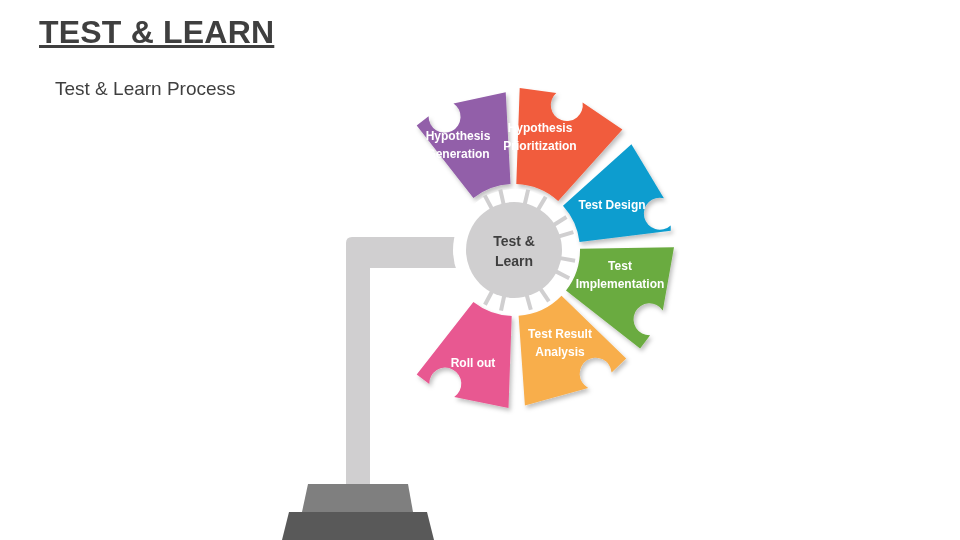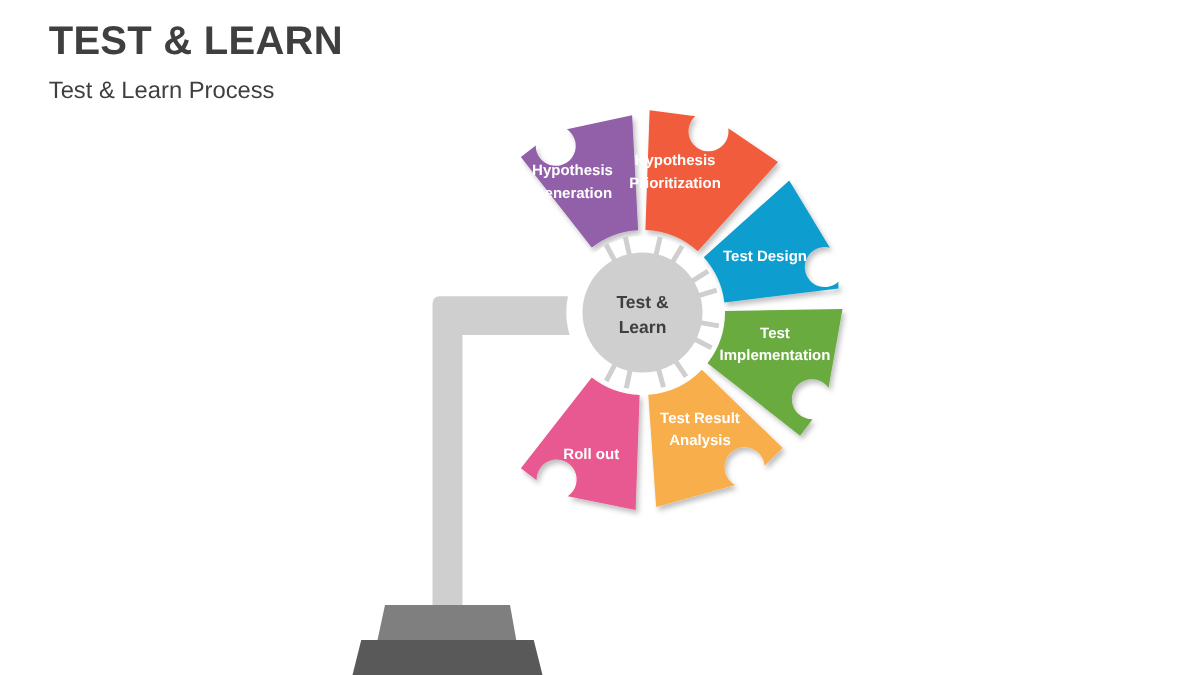--- a/index.html
+++ b/index.html
@@ -11,7 +11,7 @@
   .title {
     position: absolute; left: 39px; top: 14px;
     font-size: 32px; font-weight: bold; color: #3f3f3f;
-    letter-spacing: 0.2px; margin: 0;
+    letter-spacing: 0.2px; margin: 0; text-decoration: underline;
   }
   .subtitle {
     position: absolute; left: 39px; top: 62px;

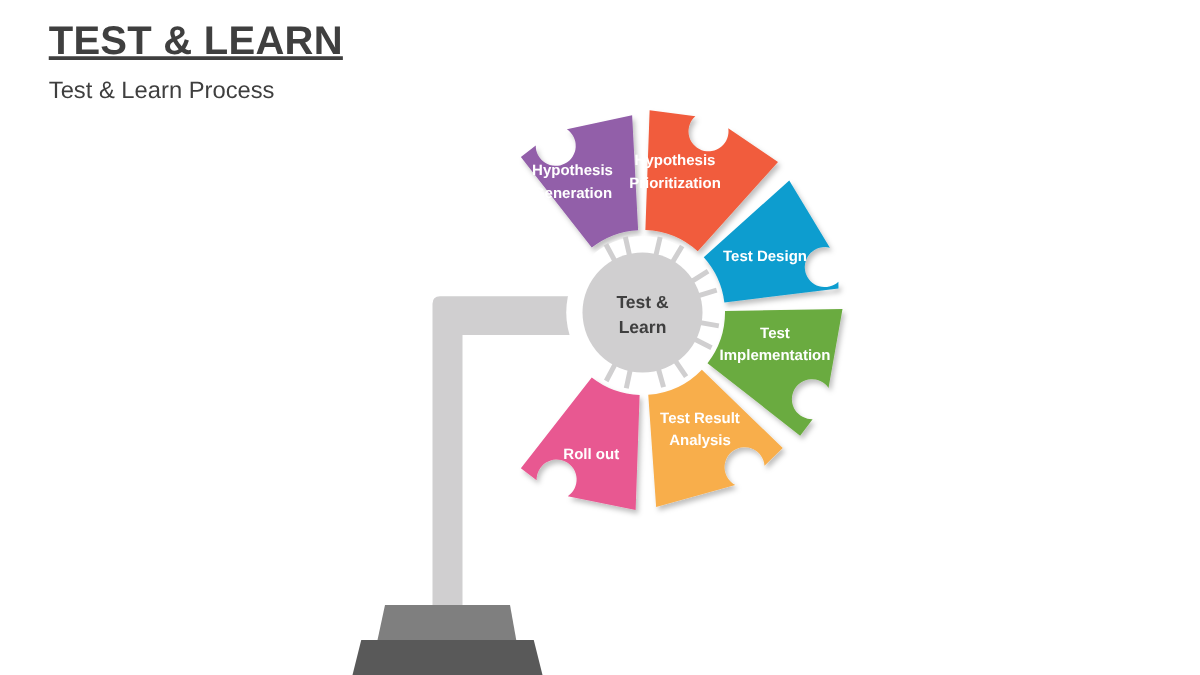--- a/index.html
+++ b/index.html
@@ -15,7 +15,7 @@
   }
   .subtitle {
     position: absolute; left: 39px; top: 62px;
-    font-size: 19px; color: #3f3f3f; margin: 0;
+    font-size: 19px; color: #3f3f3f; margin: 16px;
   }
   svg#diagram { position: absolute; left: 0; top: 0; }
   .seg-label {

